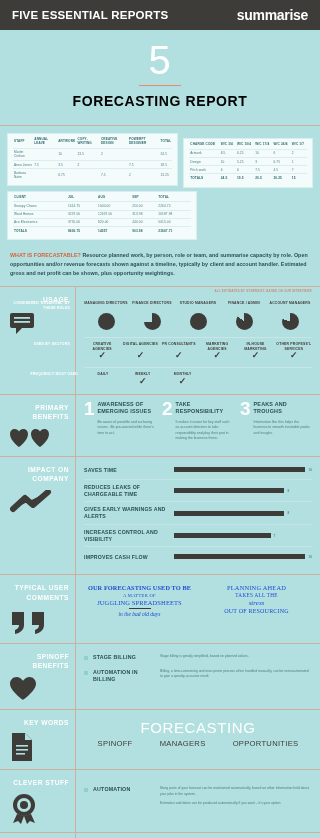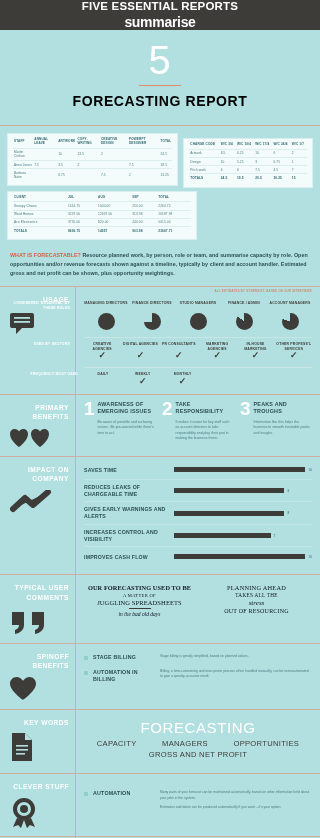--- a/index.html
+++ b/index.html
@@ -16,7 +16,6 @@
     height: 30px; background: #3d3c38;
     display: flex; align-items: center; justify-content: space-between;
     padding: 0 12px;
-    flex-direction: column;
   }
   .topbar-left { display: flex; align-items: baseline; gap: 6px; }
   .topbar-title { color: #fff; font-size: 11.5px; font-weight: bold; letter-spacing: .2px; }

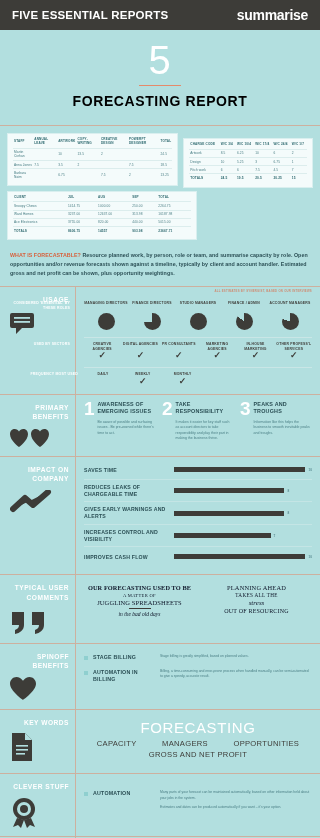--- a/index.html
+++ b/index.html
@@ -122,7 +122,7 @@
 
   
   .quotes { display: flex; gap: 6px; text-align: center; padding-top: 3px; }
-  .quote { flex: 1 1 0; color: #0f172a; }
+  .quote { flex: 1 1 0; color: #1d4ed8; }
   .q1 { font-size: 6.3px; font-weight: bold; letter-spacing: .1px; font-family: "Liberation Serif", serif; }
   .q2 { font-size: 4.6px; letter-spacing: .3px; margin-top: 2px; font-family: "Liberation Serif", serif; }
   .q3 { font-size: 6.5px; letter-spacing: .1px; margin-top: 1px; font-family: "Liberation Serif", serif; }

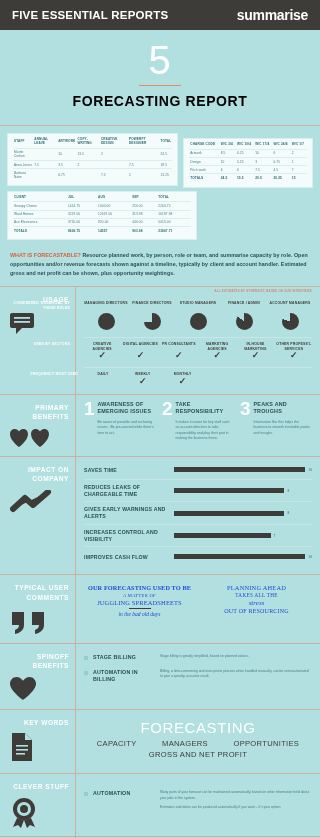--- a/index.html
+++ b/index.html
@@ -564,7 +564,7 @@
       <div class="kw">
         <div class="kw-big">FORECASTING</div>
         <div class="kw-line">
-          <span class="kw-m">CAPACITY</span>
+          <span class="kw-m">SPINOFF</span>
           <span class="kw-m">MANAGERS</span>
           <span class="kw-m">OPPORTUNITIES</span>
         </div>

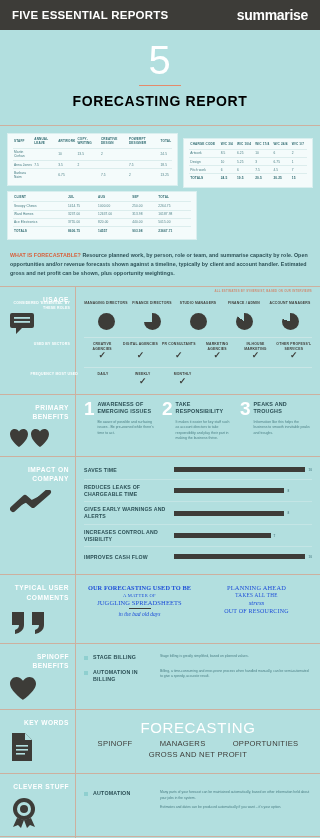--- a/index.html
+++ b/index.html
@@ -568,9 +568,6 @@
           <span class="kw-m">MANAGERS</span>
           <span class="kw-m">OPPORTUNITIES</span>
         </div>
-        <div class="kw-line kw-line2" style="justify-content:center">
-          <span class="kw-m">GROSS AND NET PROFIT</span>
-        </div>
       </div>
     </div>
   </div>

